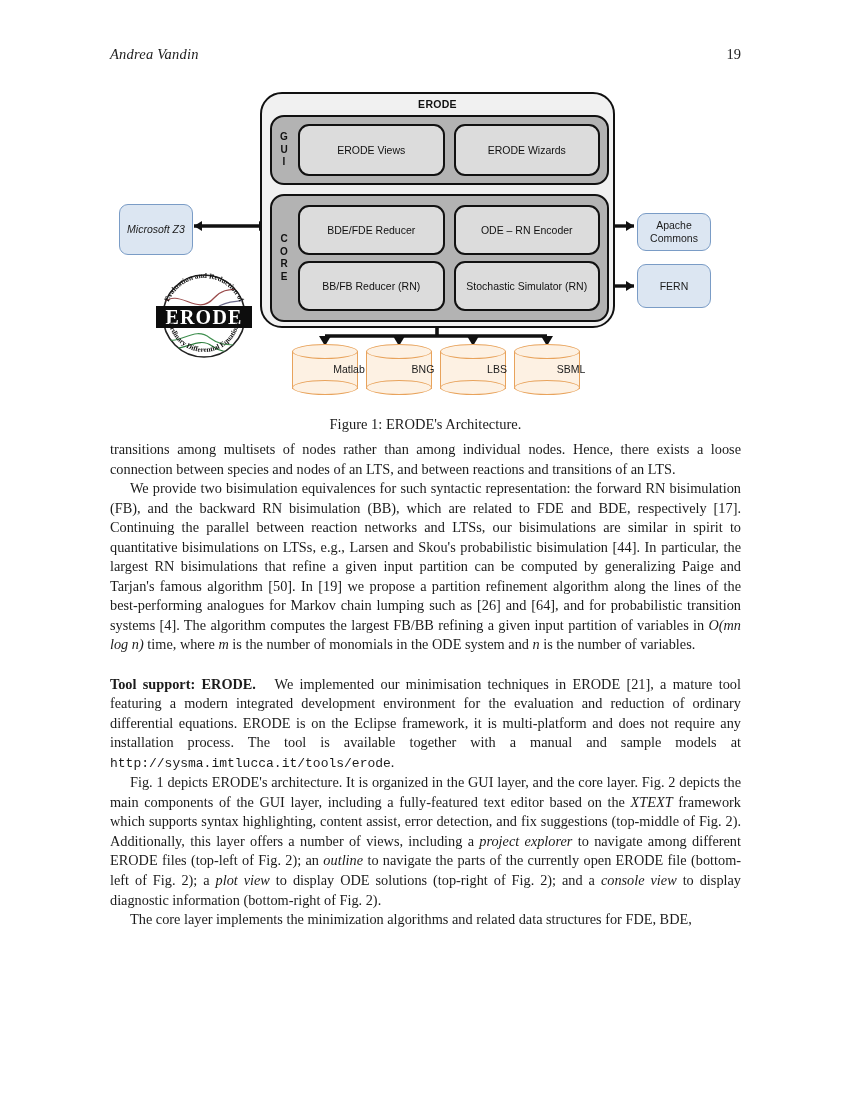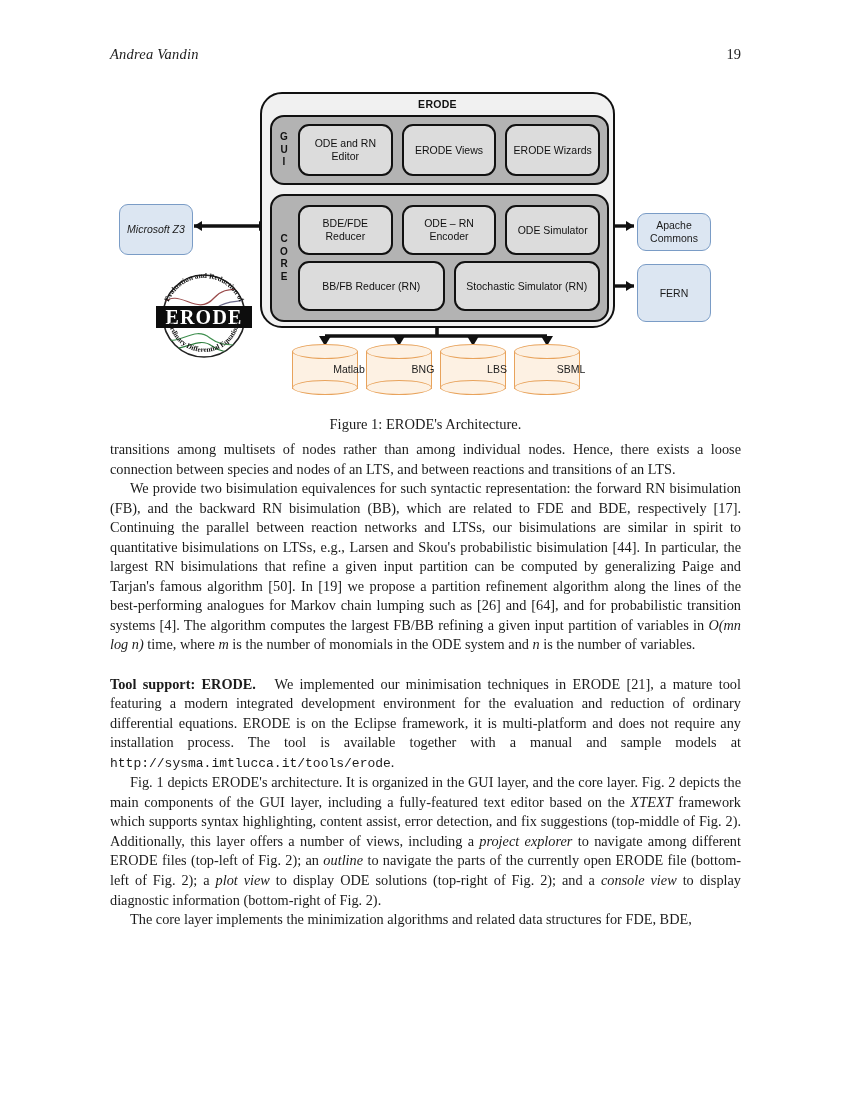--- a/index.html
+++ b/index.html
@@ -197,7 +197,6 @@
       </div>
       <div class="layer-boxes">
         <div class="box-row">
-          <div class="mod">ODE and RN Editor</div>
           <div class="mod">ERODE Views</div>
           <div class="mod">ERODE Wizards</div>
         </div>

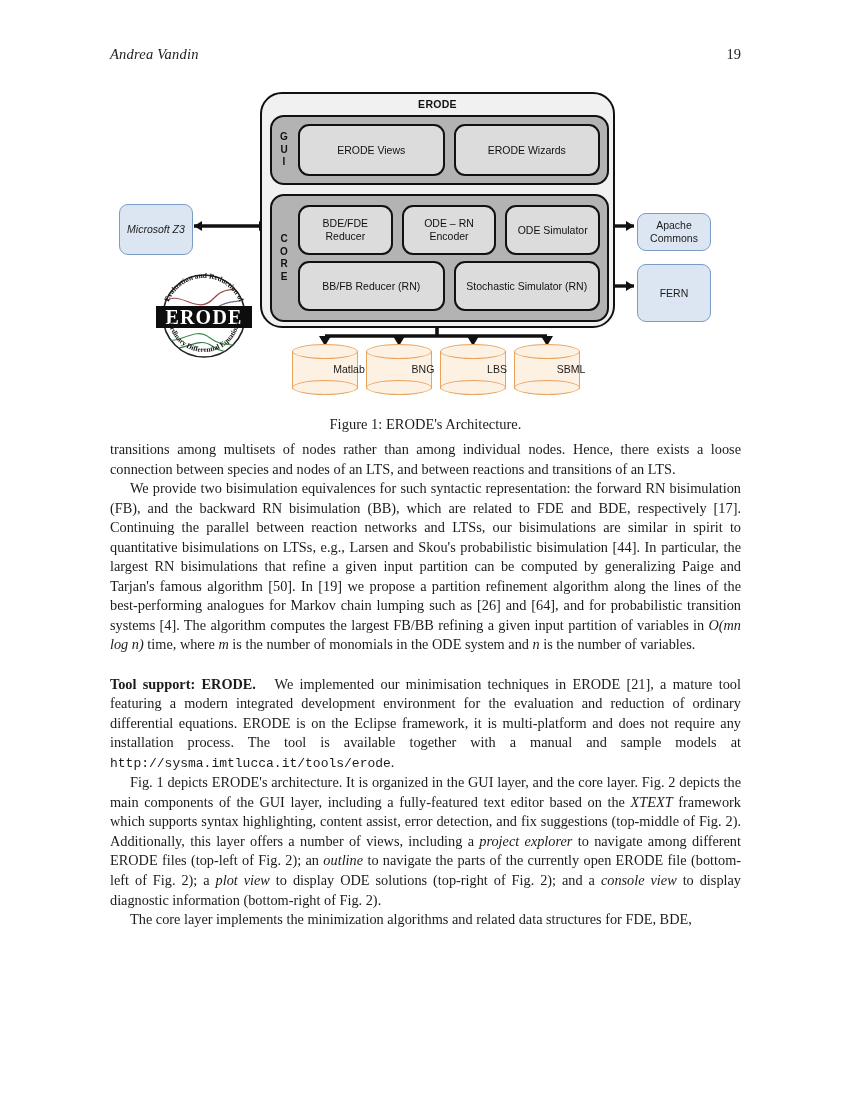--- a/index.html
+++ b/index.html
@@ -214,7 +214,6 @@
         <div class="box-row">
           <div class="mod">BDE/FDE Reducer</div>
           <div class="mod">ODE – RN Encoder</div>
-          <div class="mod">ODE Simulator</div>
         </div>
         <div class="box-row">
           <div class="mod">BB/FB Reducer (RN)</div>

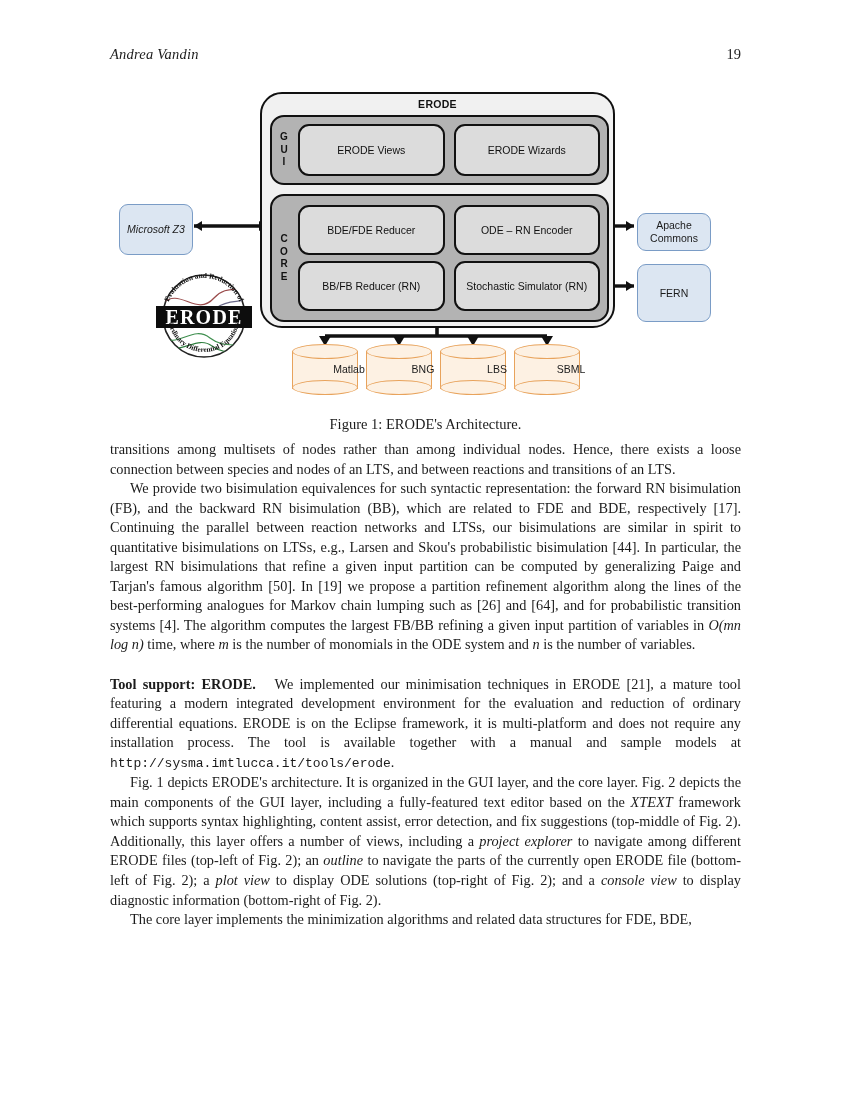--- a/index.html
+++ b/index.html
@@ -77,7 +77,7 @@
   }
   .ext-z3      { left: 9px;   top: 116px; width: 74px; height: 51px; font-style: italic; }
   .ext-apache  { left: 527px; top: 125px; width: 74px; height: 38px; text-align: center; }
-  .ext-fern    { left: 527px; top: 176px; width: 74px; height: 58px; }
+  .ext-fern    { left: 527px; top: 176px; width: 74px; height: 44px; }
 
   
   .cyl {

